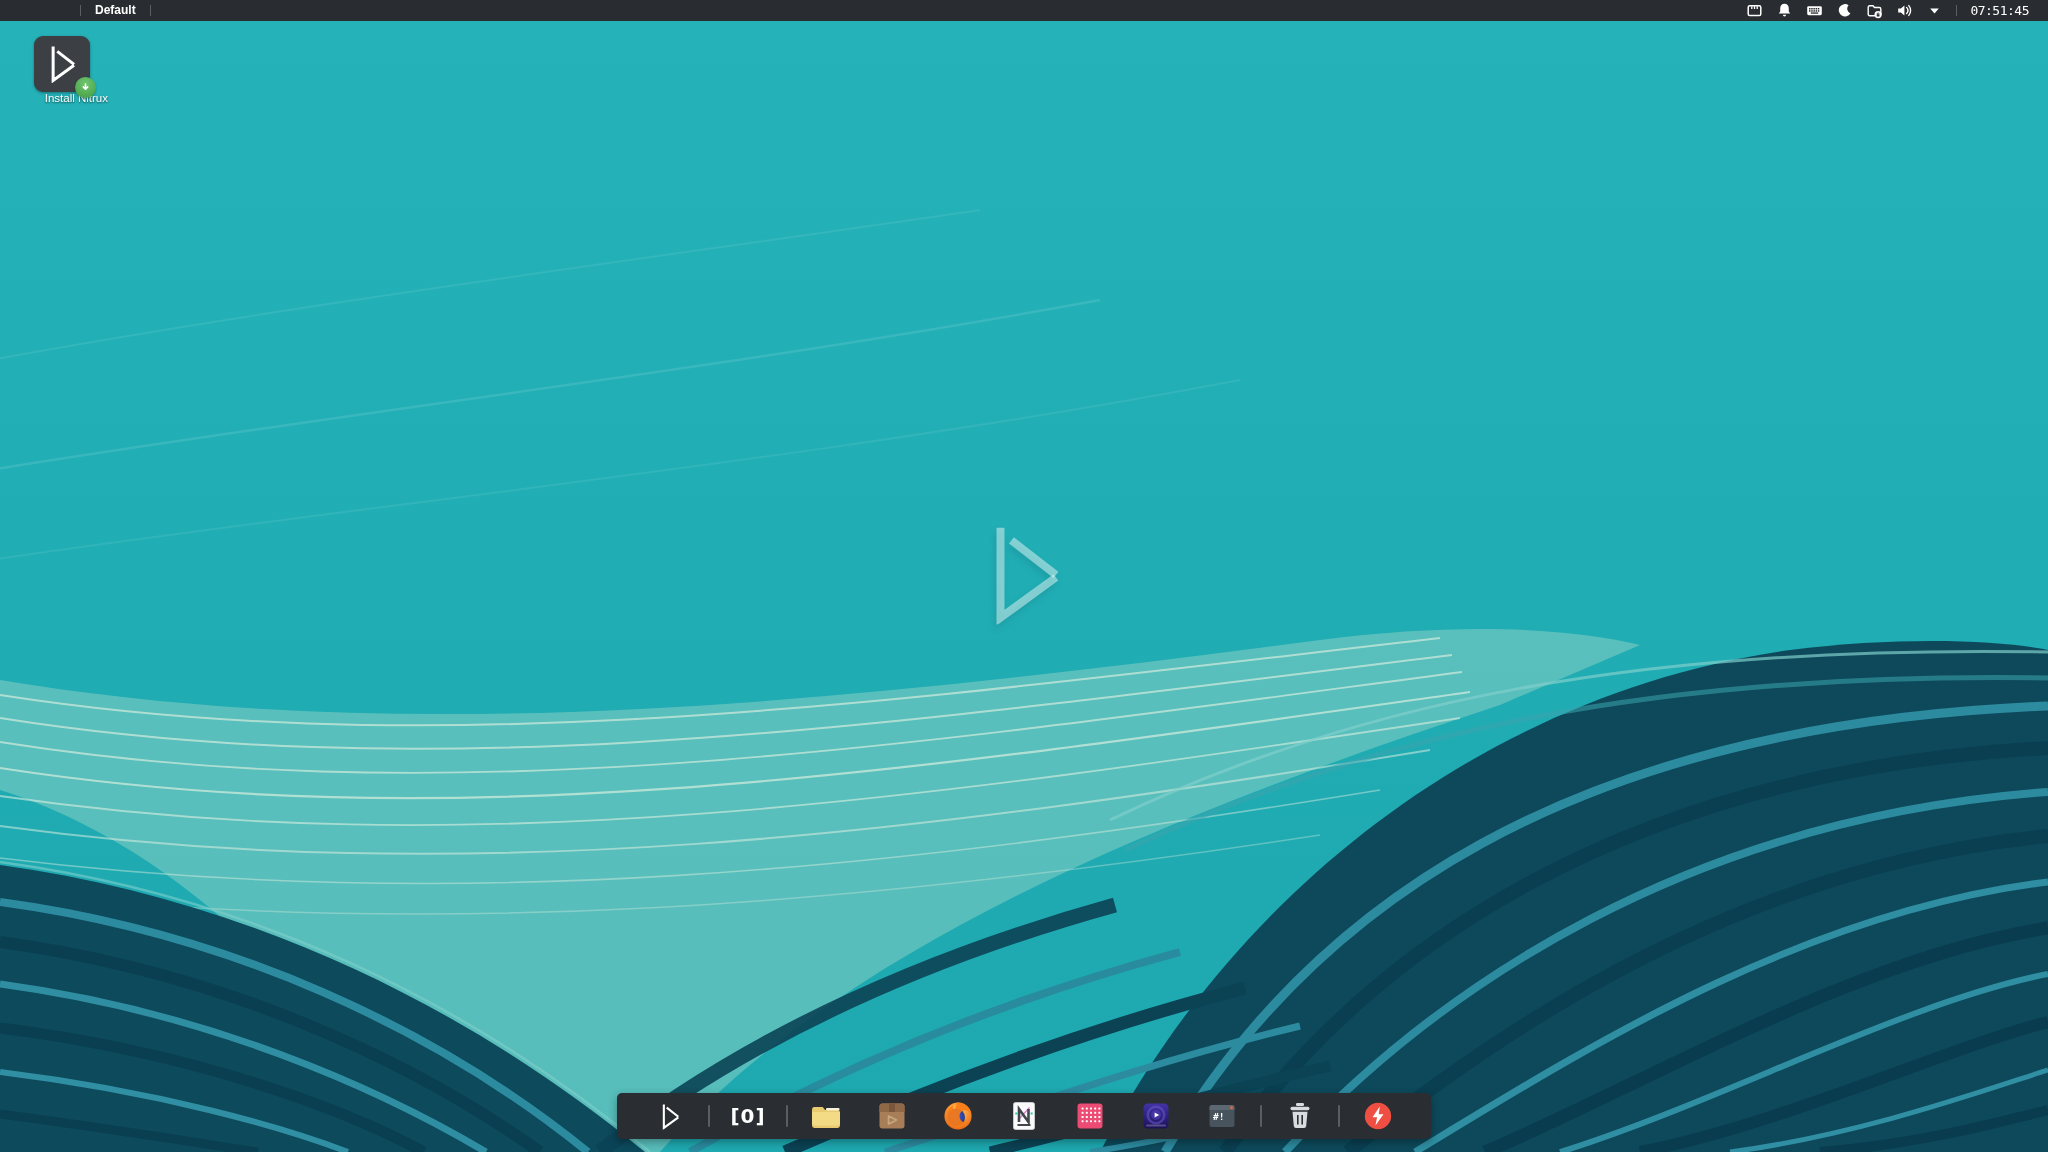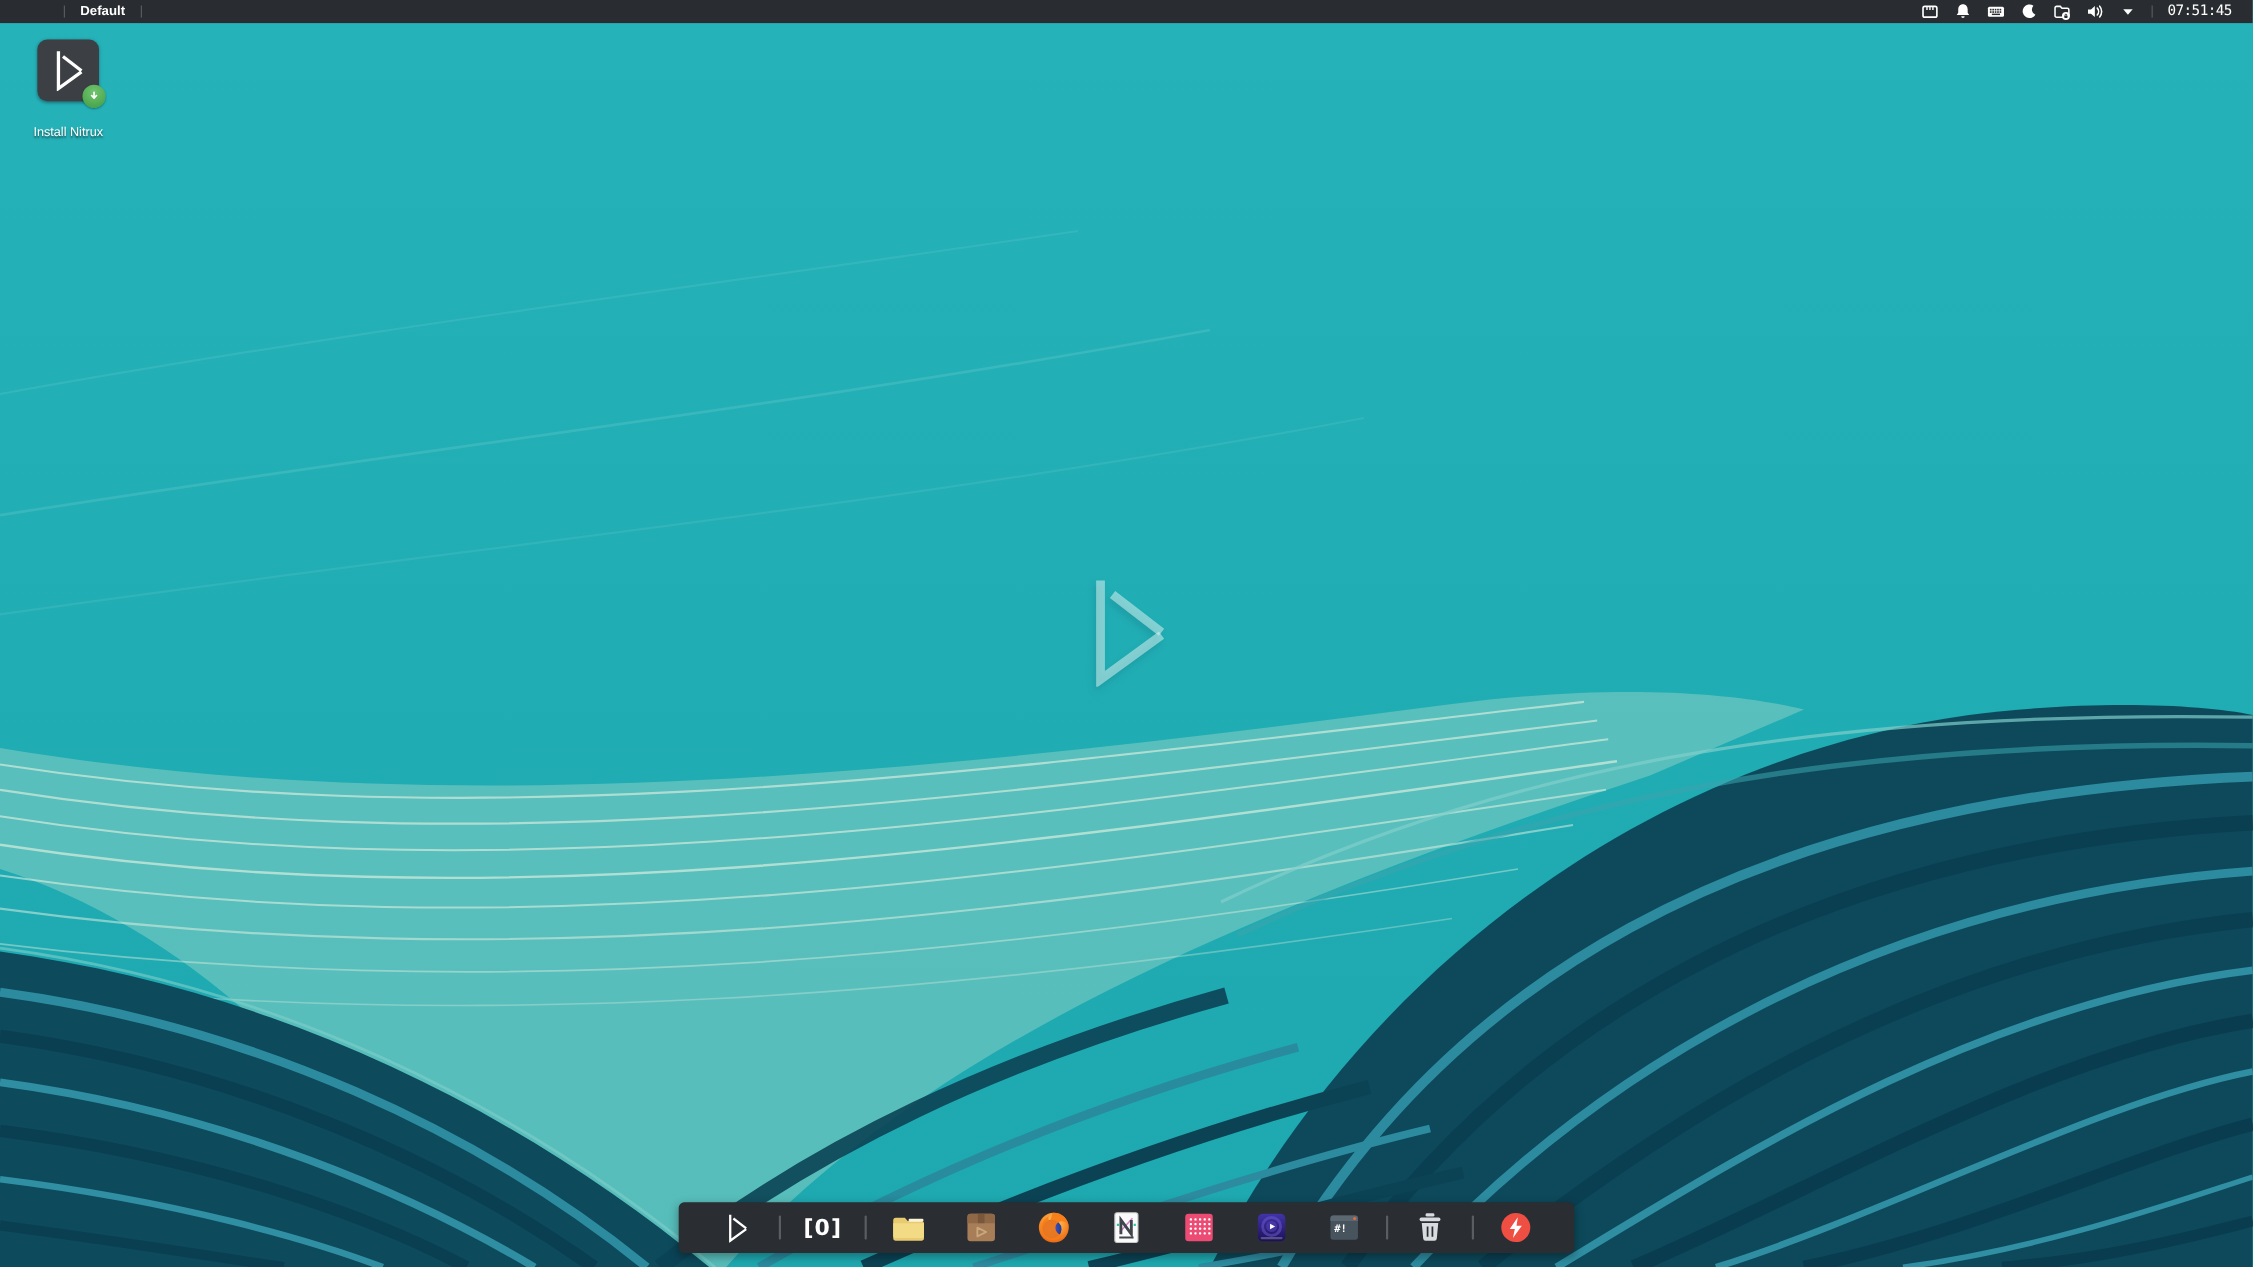--- a/index.html
+++ b/index.html
@@ -24,7 +24,7 @@
     position:absolute;top:0;left:0;right:0;height:21px;z-index:40;
     background:#292c30;display:flex;align-items:center;justify-content:space-between;
   }
-  .panel-left{display:flex;align-items:center;height:100%;padding-left:58px;}
+  .panel-left{display:flex;align-items:center;height:100%;padding-left:80px;}
   .psep{width:1px;height:11px;background:#5b5f64;}
   .vd-label{color:#ffffff;font-weight:bold;font-size:12px;padding:0 14px;line-height:21px;cursor:default;}
   .panel-right{display:flex;align-items:center;gap:13px;padding-right:19px;height:100%;}

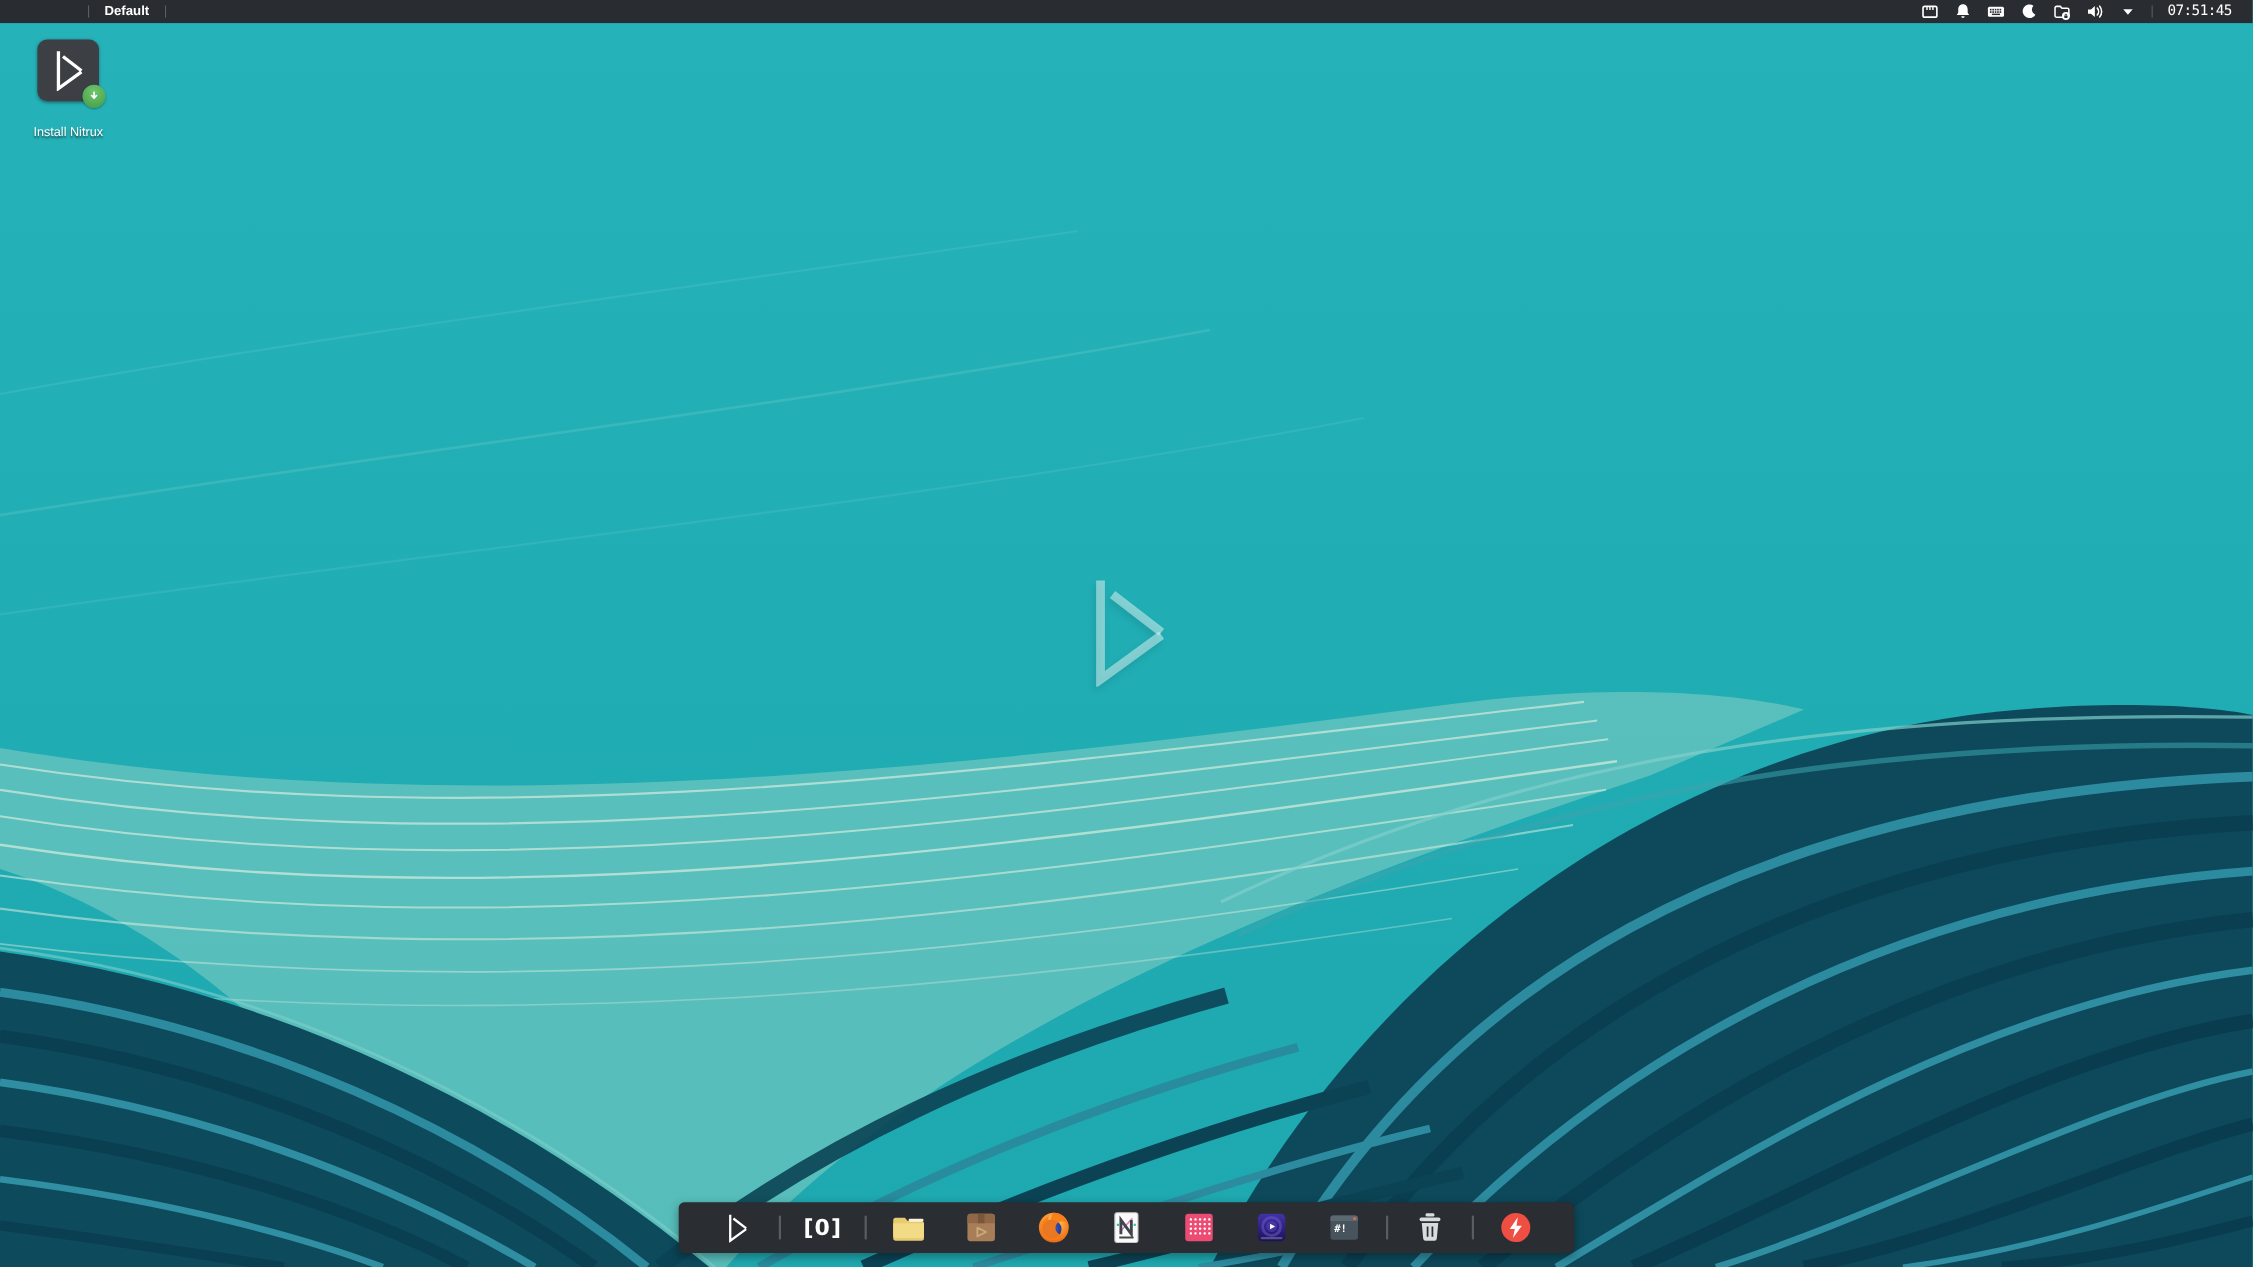--- a/index.html
+++ b/index.html
@@ -51,8 +51,9 @@
     box-shadow:0 1px 2px rgba(0,0,0,0.35);
   }
   .shortcut-label{
-    margin-top:23px;color:#ffffff;font-size:11.5px;line-height:13px;
+    margin-top:0;color:#ffffff;font-size:11.5px;line-height:13px;
     text-shadow:0 1px 2px rgba(0,0,0,0.6);
+    text-align:right;
   }
 
   

